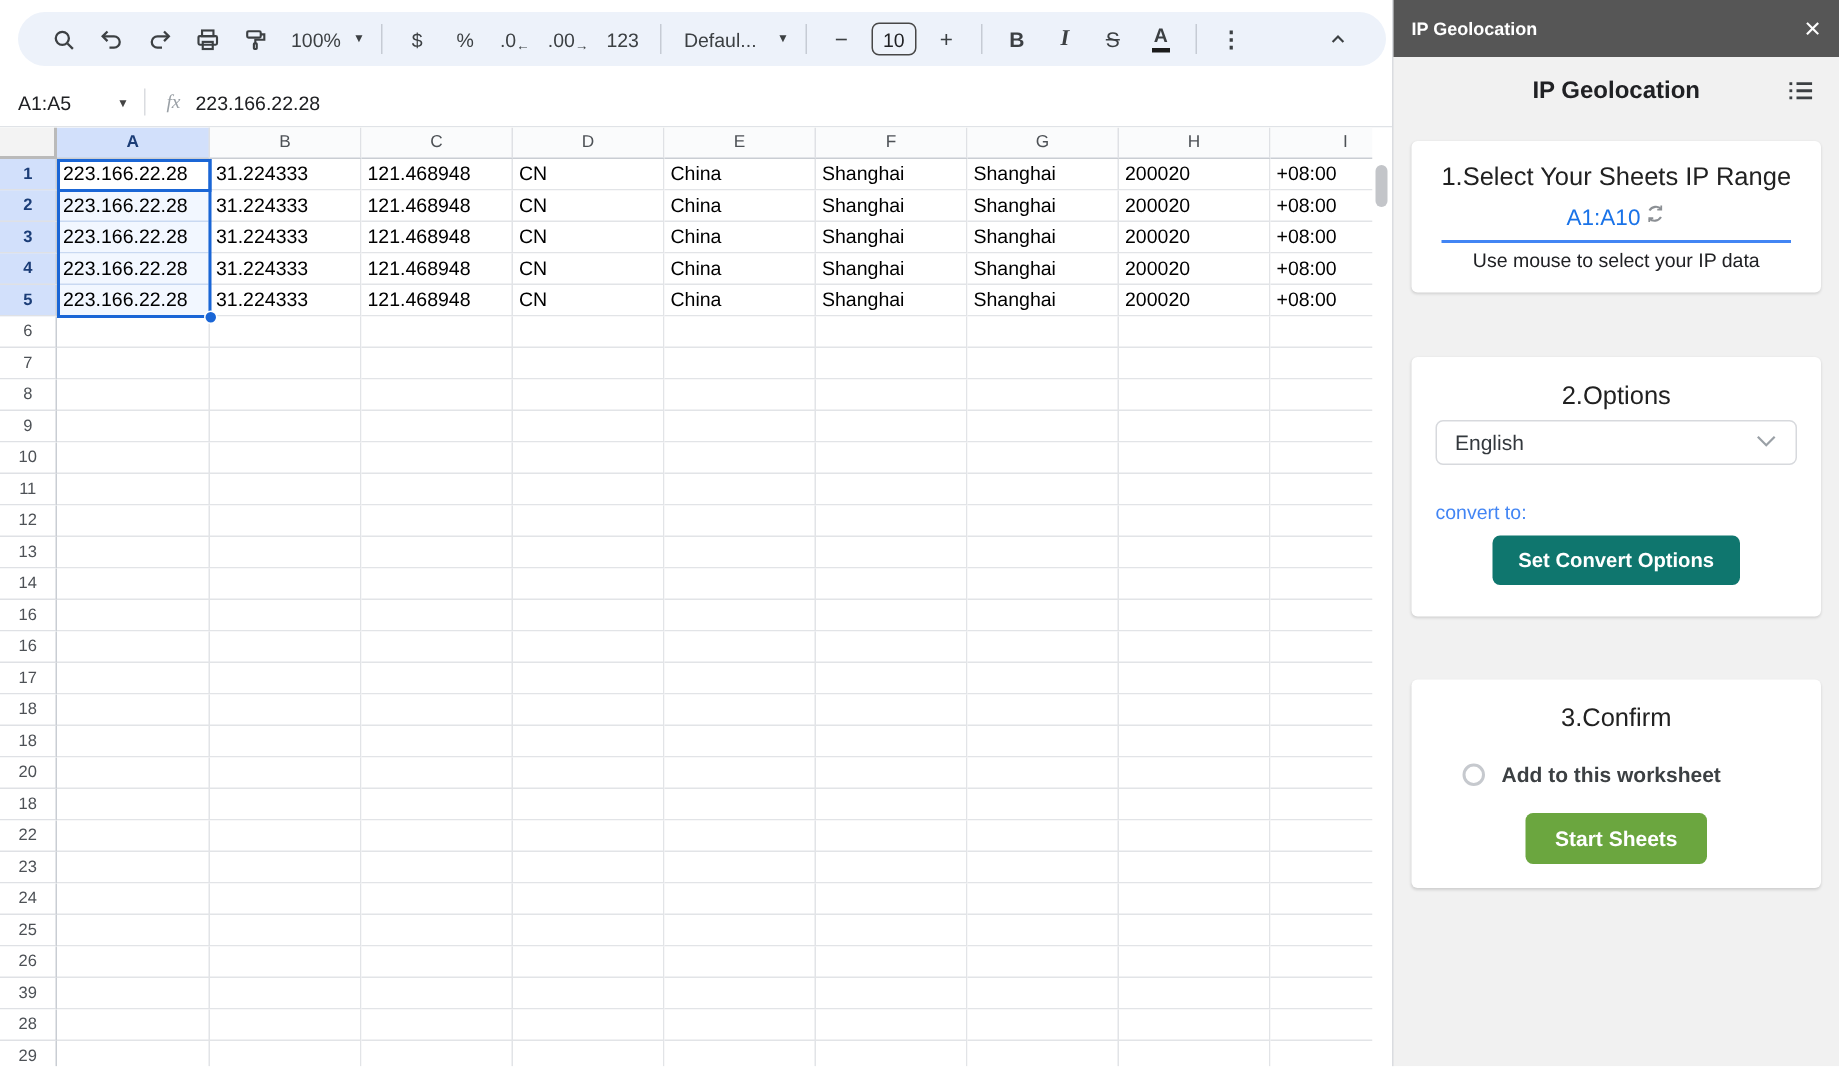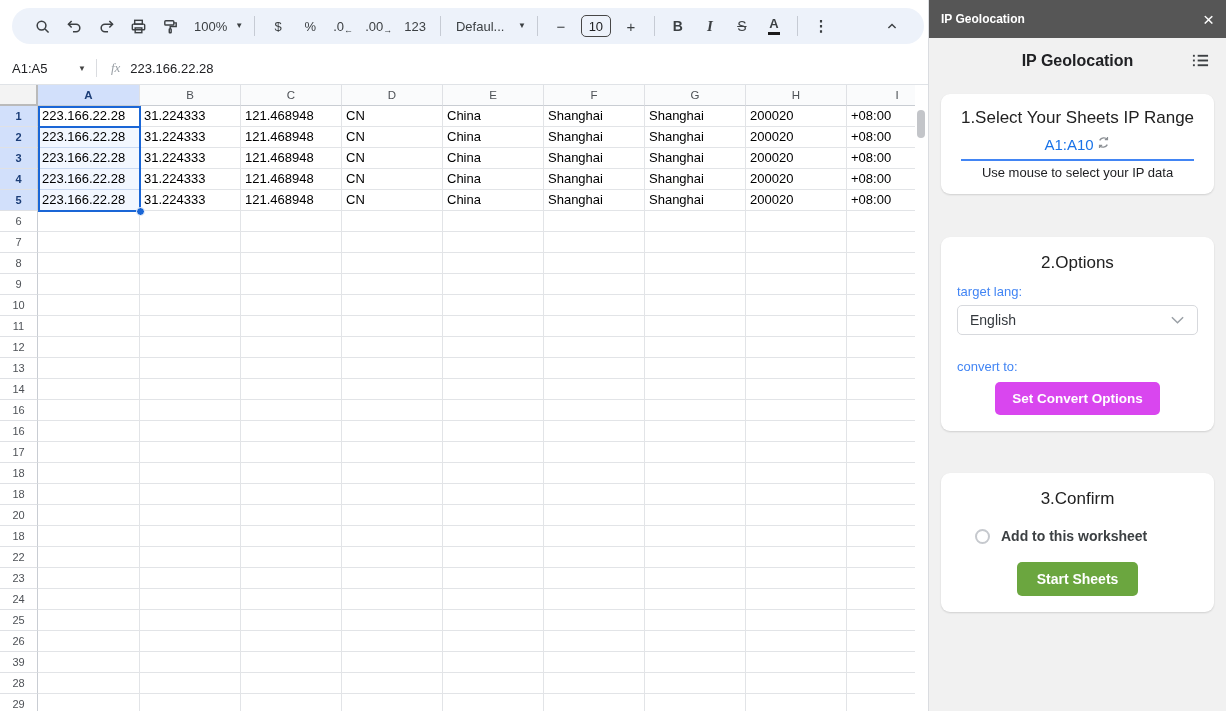--- a/index.html
+++ b/index.html
@@ -65,7 +65,7 @@
   .sb-heading-text { font-size:16px; font-weight:700; color:#202124; }
   .sb-list-btn { position:absolute; right:16px; top:14px; cursor:pointer; }
   .sb-body { padding:10px 12px 0 12px; }
-  .card { background:#fff; border-radius:9px; box-shadow:0 1px 2px rgba(0,0,0,.14); padding:14px 12px; }
+  .card { background:#fff; border-radius:4px; box-shadow:0 1px 2px rgba(0,0,0,.14); padding:14px 12px; }
   .card1 { text-align:center; }
   .step-title { font-size:17px; color:#212121; text-align:center; }
   .range-line { margin-top:7px; display:flex; align-items:center; justify-content:center; gap:2px; border-bottom:2px solid #4285f4; padding-bottom:5px; margin-left:8px; margin-right:8px; }

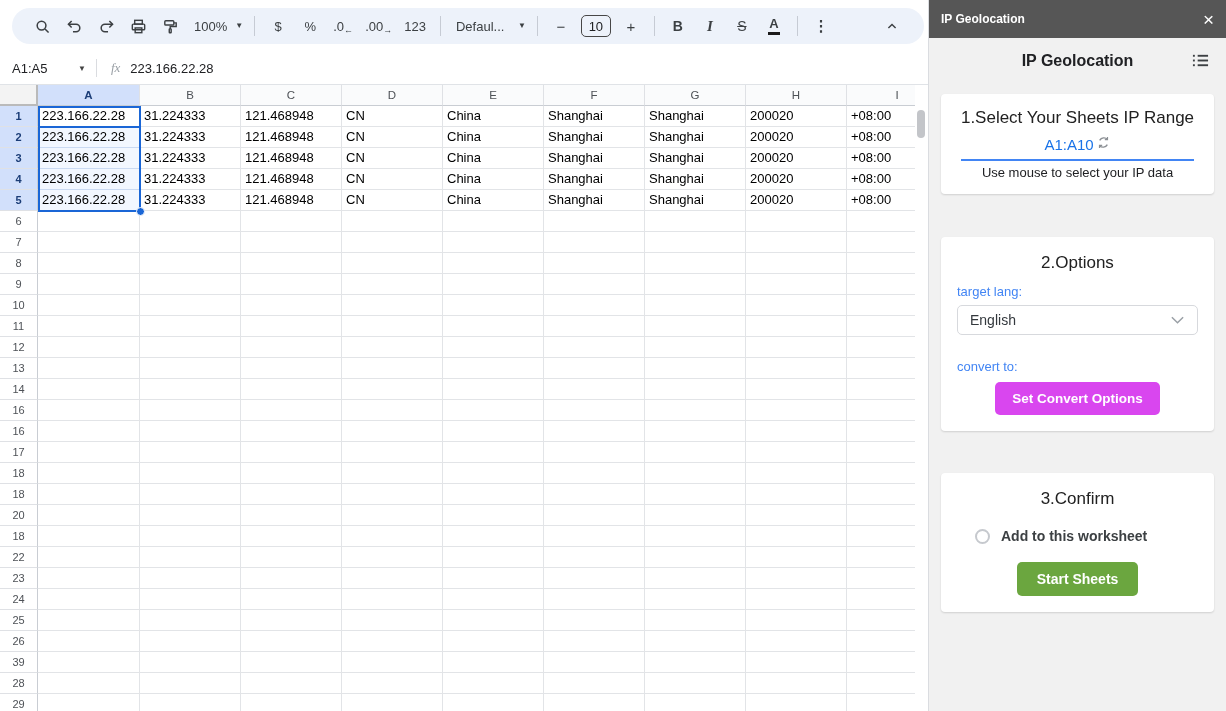--- a/index.html
+++ b/index.html
@@ -587,7 +587,6 @@
 
       <div class="card card2">
         <div class="step-title">2.Options</div>
-        <div class="blue-label">target lang:</div>
         <div class="select">
           <span class="select-value">English</span>
           <span class="select-chevron">

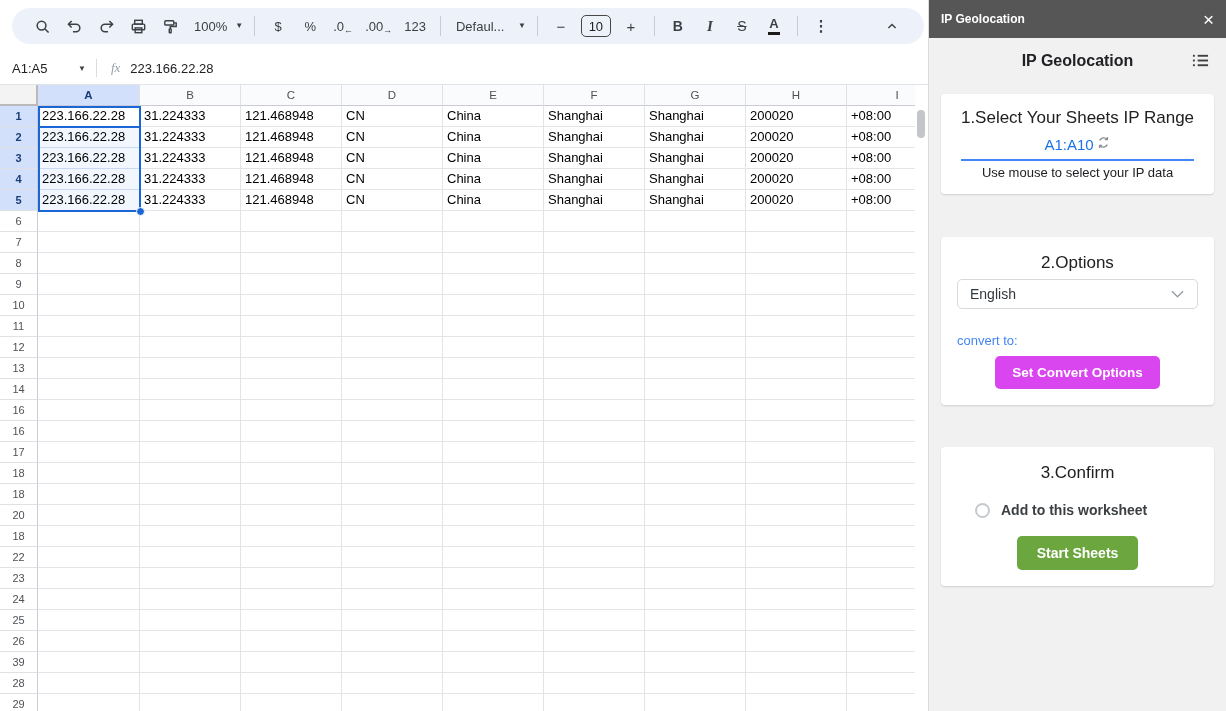--- a/index.html
+++ b/index.html
@@ -76,7 +76,7 @@
   .select { margin-top:6px; height:30px; border:1px solid #d7d9dd; border-radius:5px; background:#fff; display:flex; align-items:center; padding:0 12px; cursor:pointer; }
   .select-value { font-size:14px; color:#33383d; }
   .select-chevron { margin-left:auto; }
-  .btn-blue { margin:8px auto 0 auto; display:block; background:#d946ef; color:#fff; border:none; border-radius:5px; font-size:13.5px; font-weight:700; padding:9px 17px; cursor:pointer; font-family:"Liberation Sans", sans-serif; }
+  .btn-blue { margin:8px auto 5px auto; display:block; background:#0f766e; color:#fff; border:none; border-radius:5px; font-size:13.5px; font-weight:700; padding:9px 17px; cursor:pointer; font-family:"Liberation Sans", sans-serif; }
   .card3 { margin-top:42px; padding:16px 12px 16px 12px; }
   .radio-row { display:flex; align-items:center; gap:11px; margin:19px 0 0 22px; cursor:pointer; }
   .radio-row.first { margin-top:20px; }

